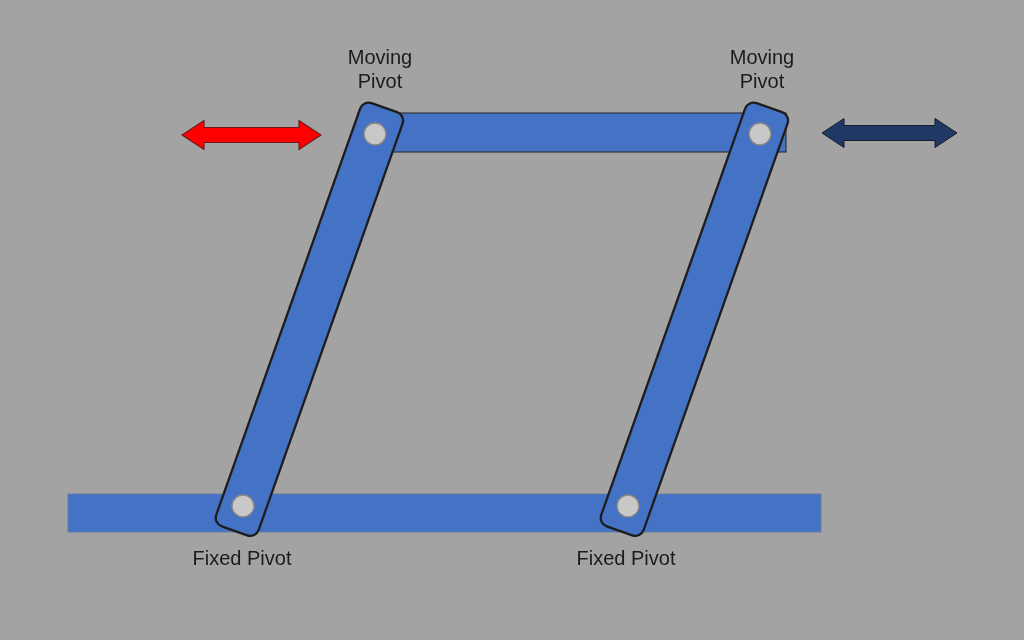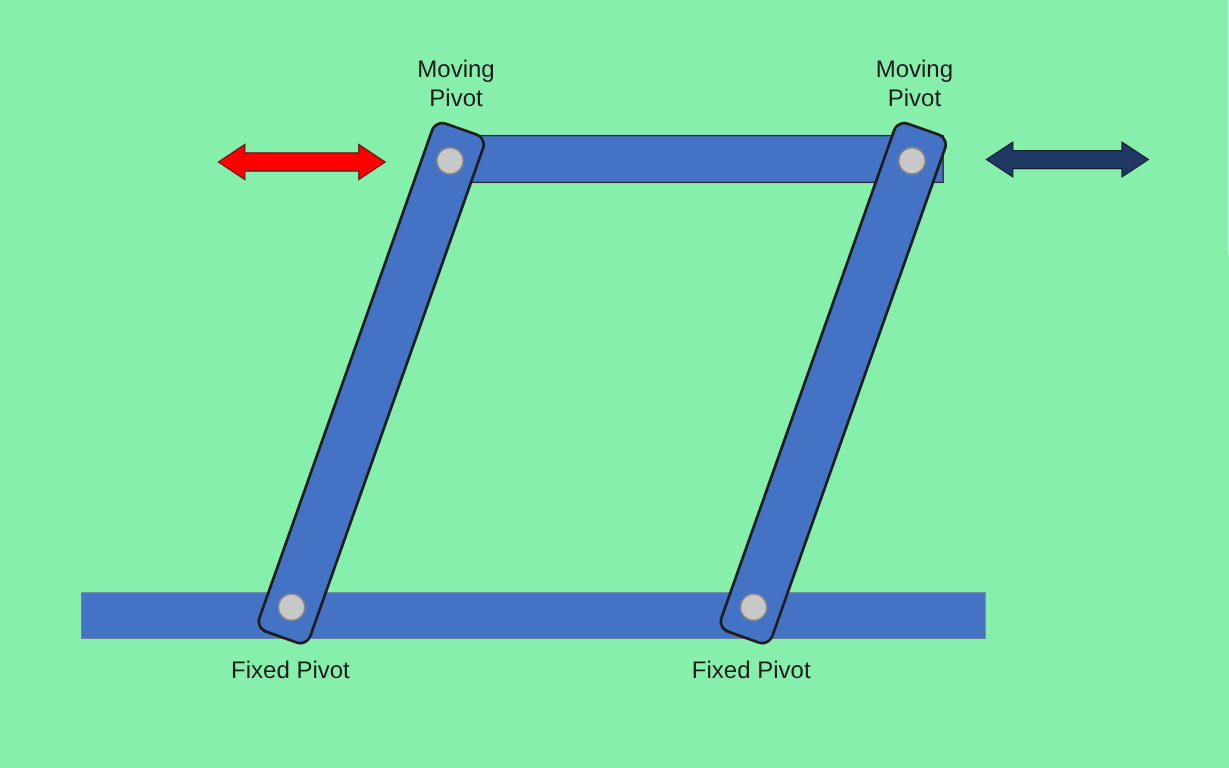--- a/index.html
+++ b/index.html
@@ -12,7 +12,7 @@
     position: relative;
     width: 1024px;
     height: 640px;
-    background: #86efac;
+    background: #a3a3a3;
     overflow: hidden;
   }
   svg { display: block; }

